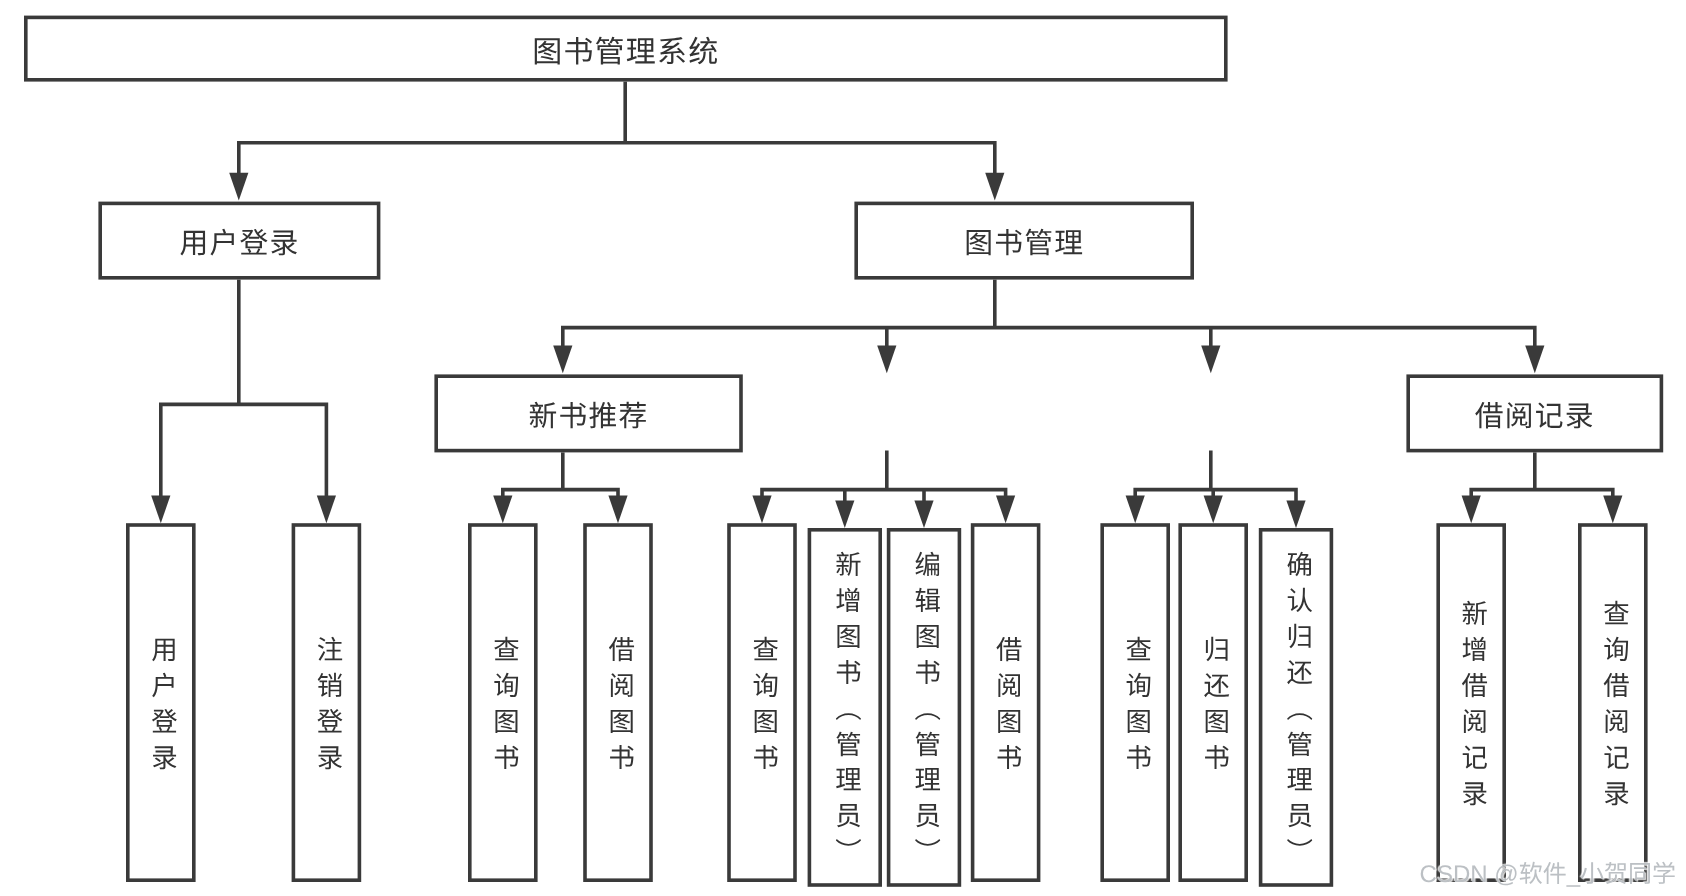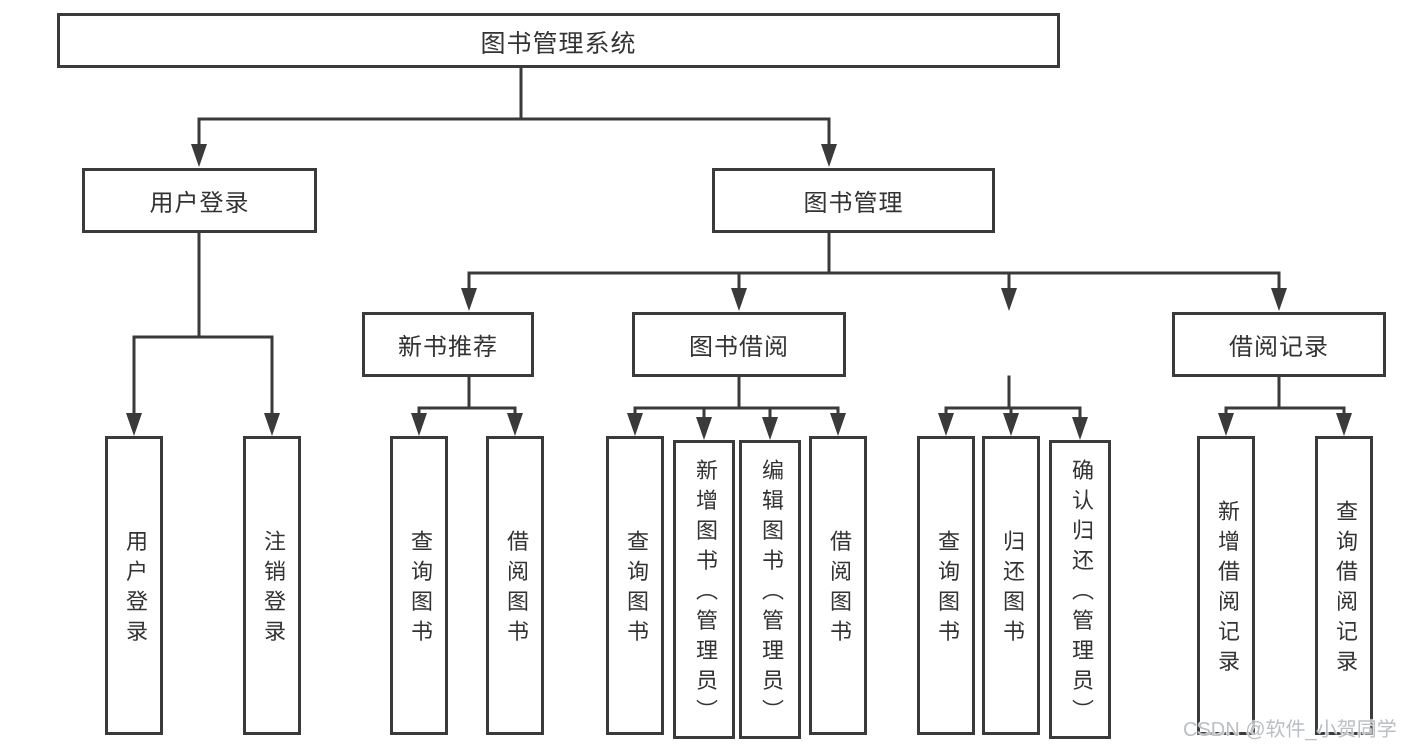--- a/index.html
+++ b/index.html
@@ -32,7 +32,7 @@
     color:var(--text);
   }
   .box-h{font-size:24px;letter-spacing:1px;}
-  .box-root{font-size:25px;letter-spacing:1px;margin-left:37px;}
+  .box-root{font-size:25px;letter-spacing:1px;}
   .box-v{font-size:22px;}
   .vtext{
     writing-mode:vertical-rl;

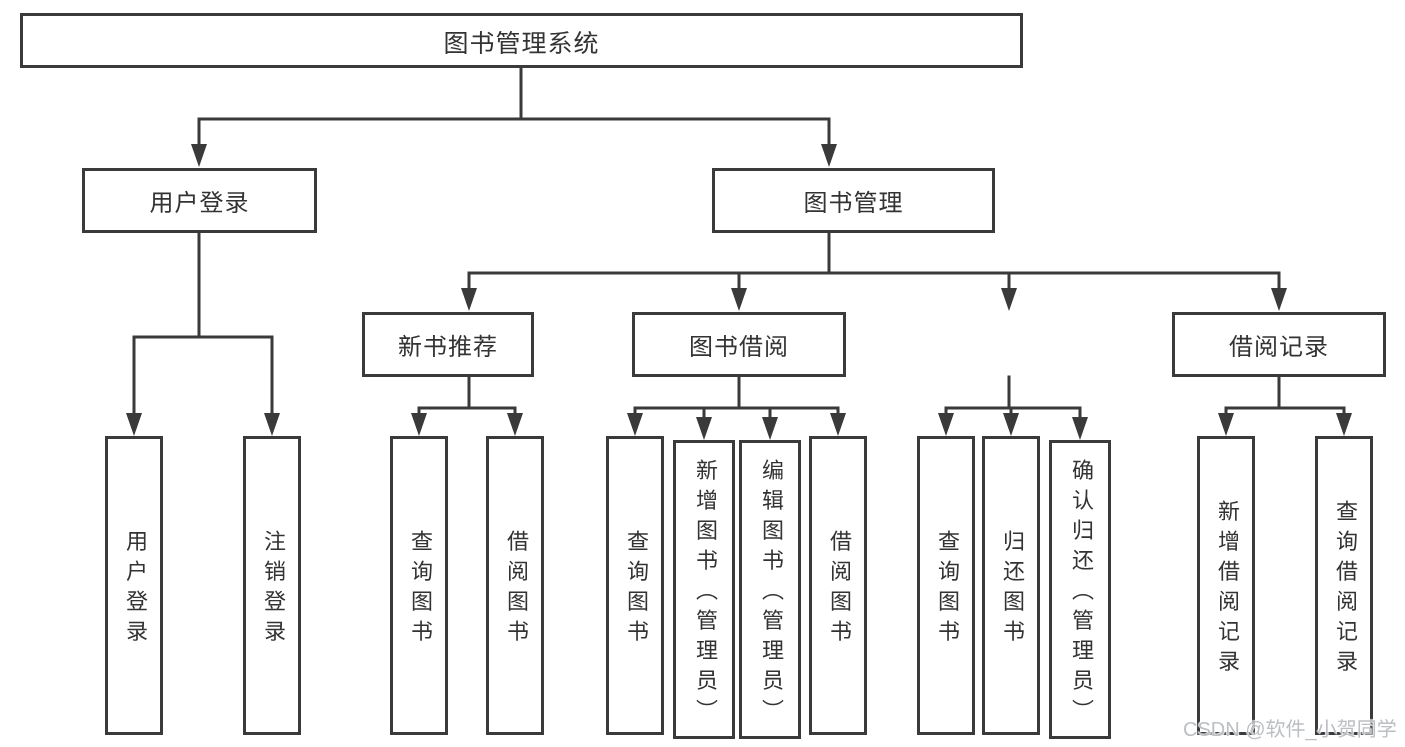--- a/index.html
+++ b/index.html
@@ -102,7 +102,7 @@
     <span>图书管理</span>
   </div>
 
-  <div class="node box-h" style="left:362px;top:312px;width:172px;height:65px">
+  <div class="node box-h" style="left:362px;top:312px;width:257px;height:65px">
     <span>新书推荐</span>
   </div>
   <div class="node box-h" style="left:632px;top:312px;width:214px;height:65px">

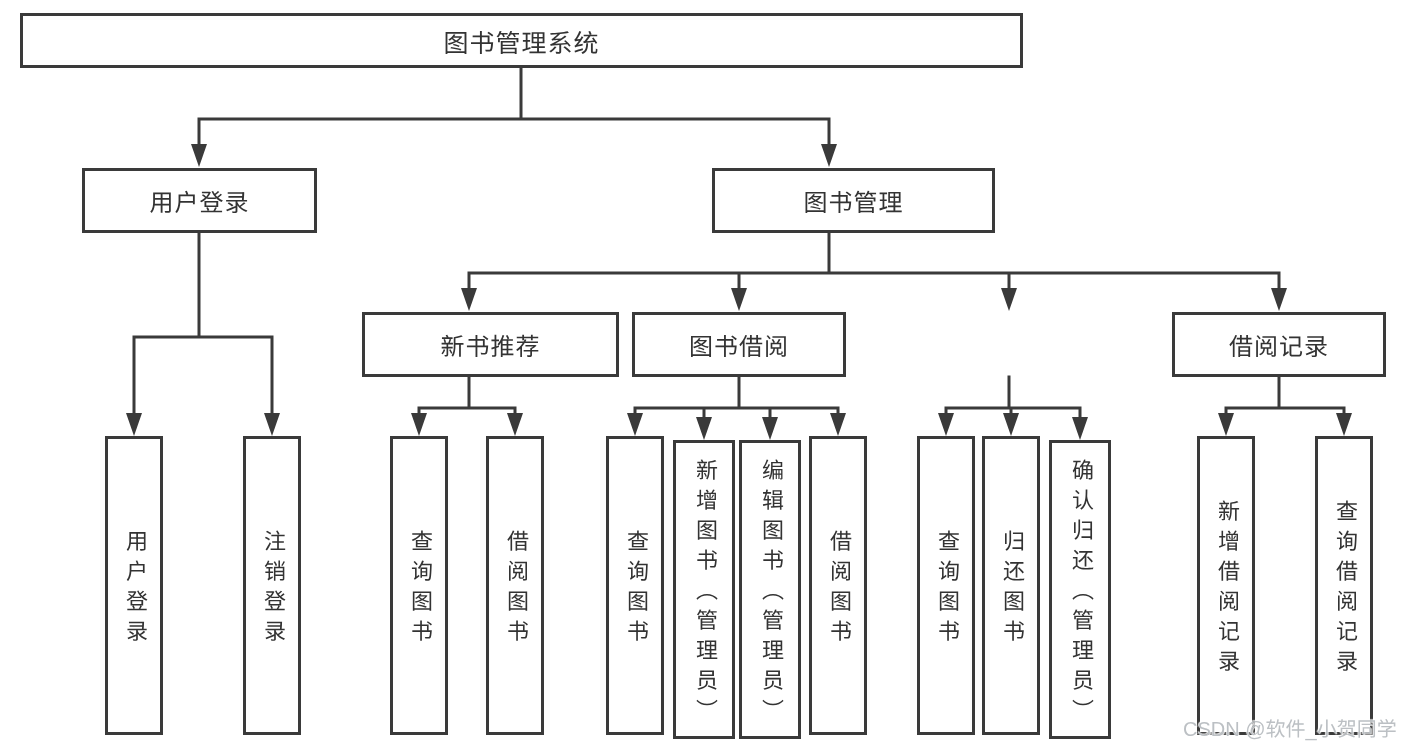--- a/index.html
+++ b/index.html
@@ -105,9 +105,6 @@
   <div class="node box-h" style="left:362px;top:312px;width:257px;height:65px">
     <span>新书推荐</span>
   </div>
-  <div class="node box-h" style="left:632px;top:312px;width:214px;height:65px">
-    <span>图书借阅</span>
-  </div>
   <div class="node box-h" style="left:1172px;top:312px;width:214px;height:65px">
     <span>借阅记录</span>
   </div>

